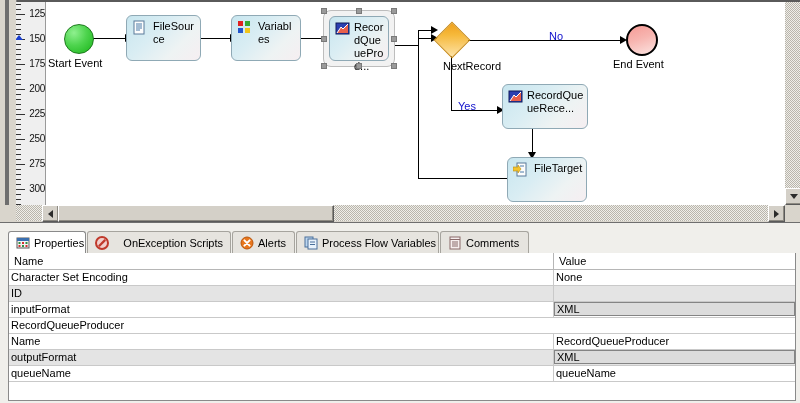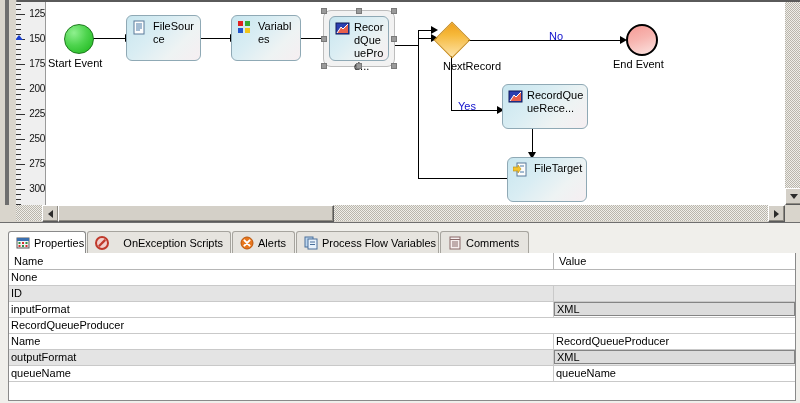--- a/index.html
+++ b/index.html
@@ -427,6 +427,7 @@
       </div>
       <div id="gridbody">
           <div class="grow">
+            <div class="c n">Character Set Encoding</div>
             <div class="c v">None</div>
           </div>
           <div class="grow alt">

